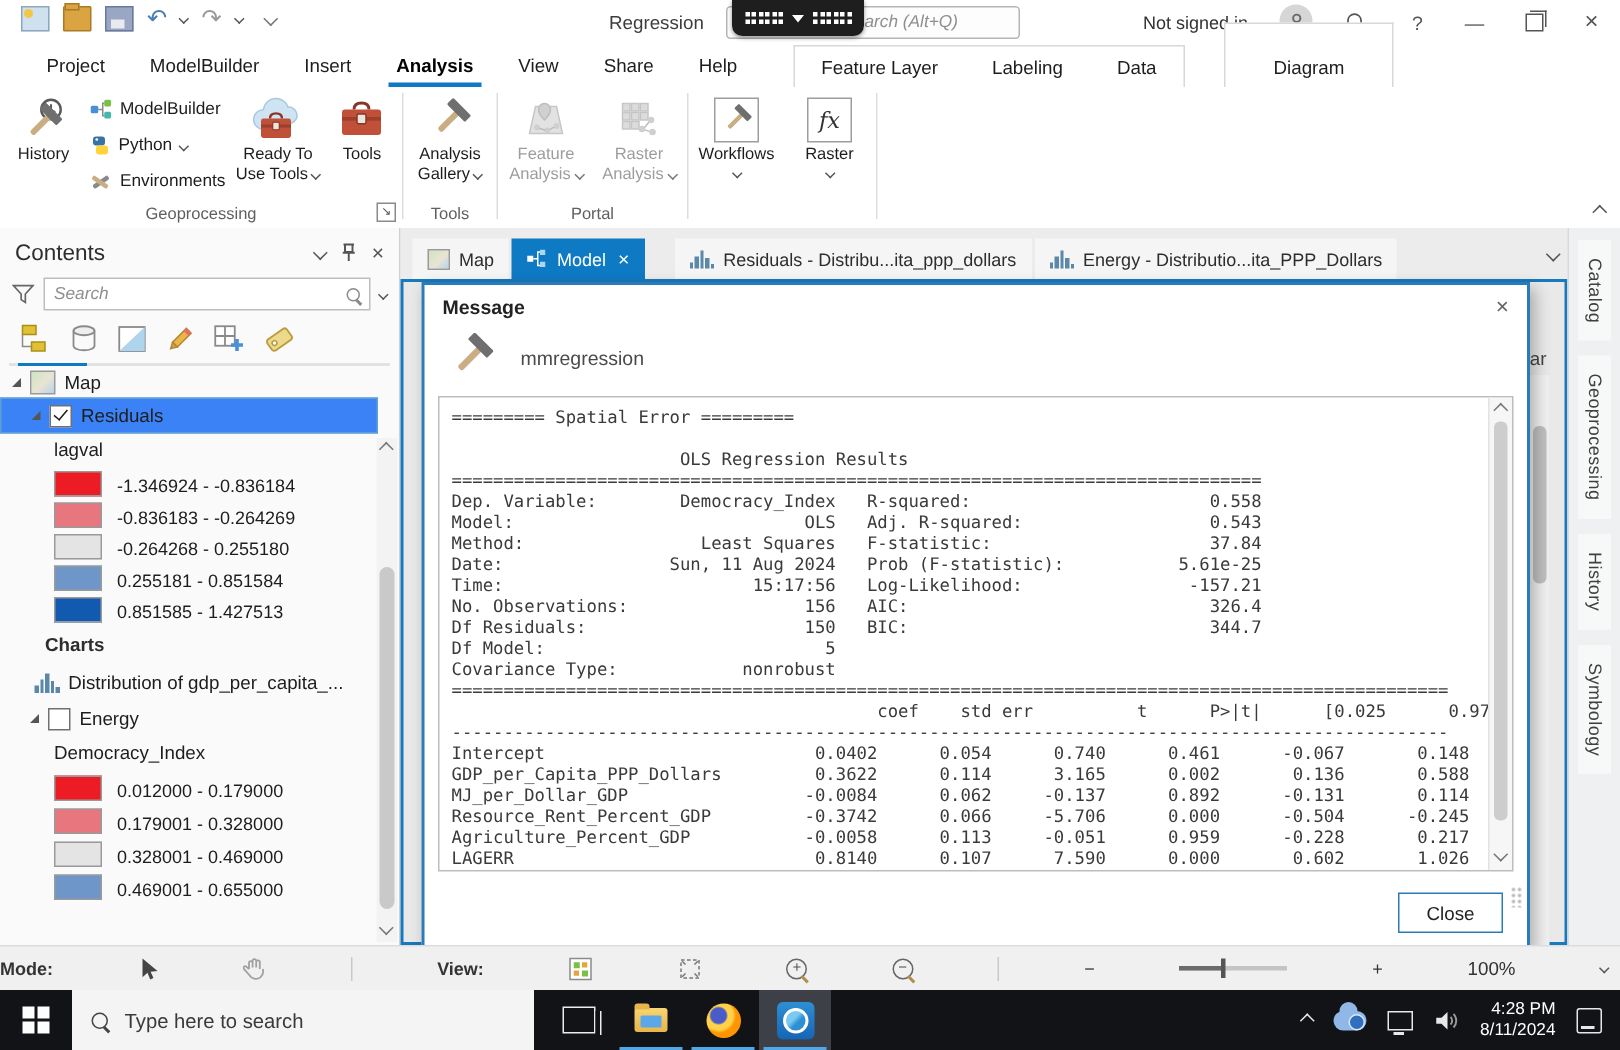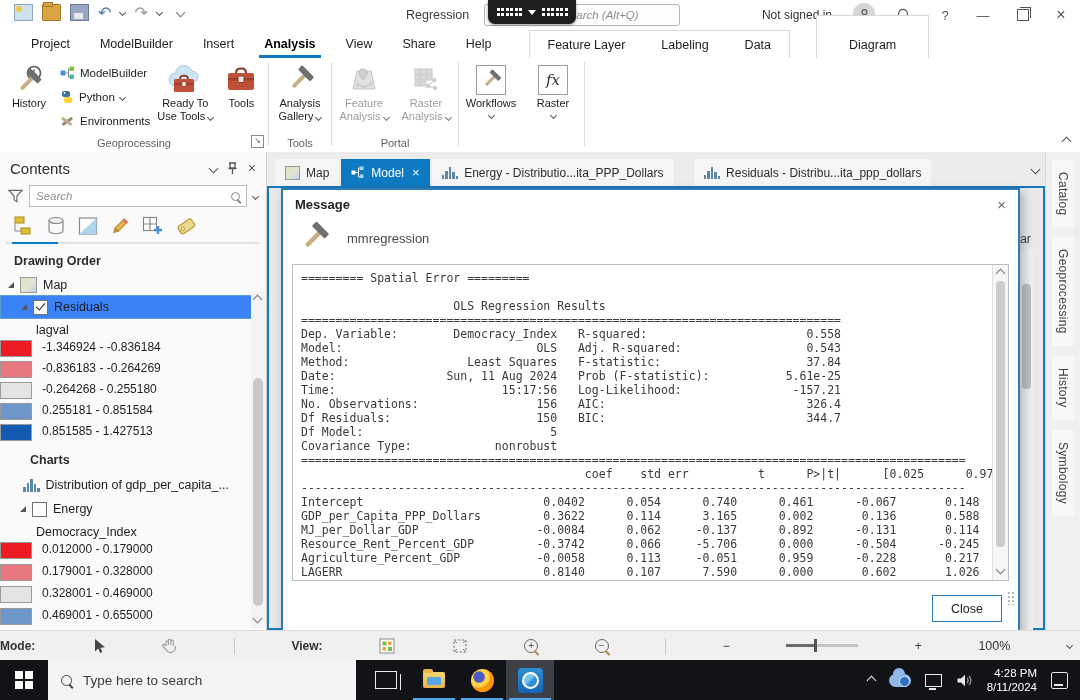--- a/index.html
+++ b/index.html
@@ -616,6 +616,16 @@
           <span>Model</span>
           <span style="font-size:13px;margin-left:2px;">×</span>
         </div>
+        <div class="vtab" style="margin-left:18px;">
+          <span class="histicon">
+              <i style="height:4px"></i>
+              <i style="height:8px"></i>
+              <i style="height:12px"></i>
+              <i style="height:7px"></i>
+              <i style="height:3px"></i>
+            </span>
+          <span>Residuals - Distribu...ita_ppp_dollars</span>
+        </div>
         <div class="vtab">
           <span class="histicon">
               <i style="height:4px"></i>
@@ -625,16 +635,6 @@
               <i style="height:3px"></i>
             </span>
           <span>Energy - Distributio...ita_PPP_Dollars</span>
-        </div>
-        <div class="vtab" style="margin-left:18px;">
-          <span class="histicon">
-              <i style="height:4px"></i>
-              <i style="height:8px"></i>
-              <i style="height:12px"></i>
-              <i style="height:7px"></i>
-              <i style="height:3px"></i>
-            </span>
-          <span>Residuals - Distribu...ita_ppp_dollars</span>
         </div>
       </div>
       <span class="tabchev chev"></span>

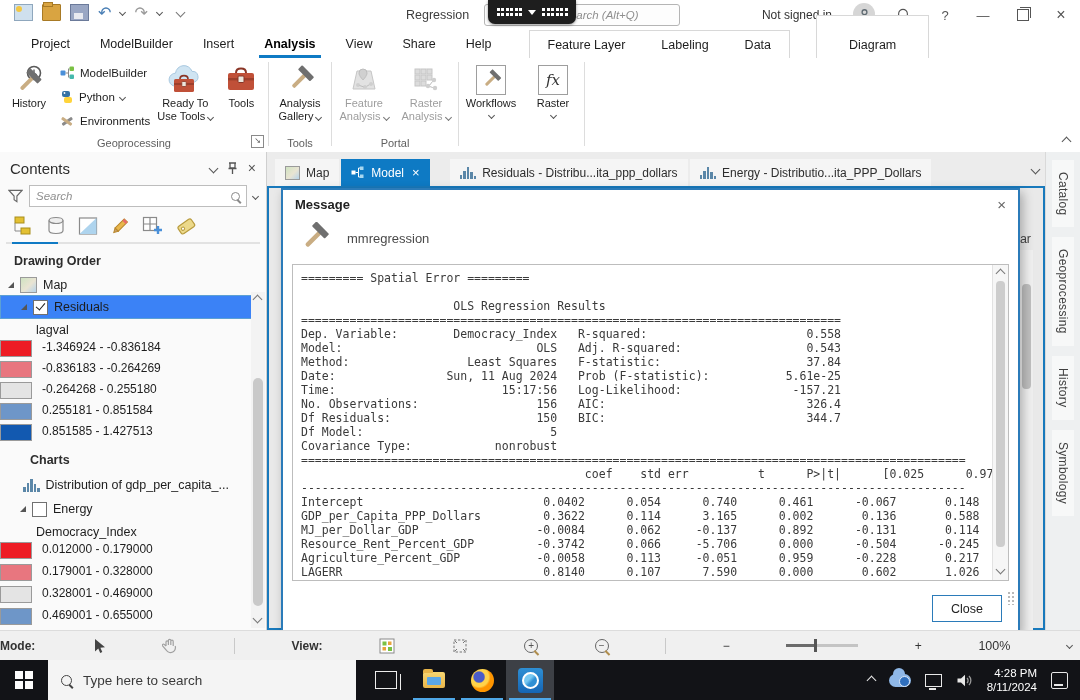--- a/index.html
+++ b/index.html
@@ -505,7 +505,6 @@
           <i></i>
         </div>
 
-      <div class="cp-section">Drawing Order</div>
 
       <div class="trow" style="padding-left:8px;">
         <span class="tri"></span>

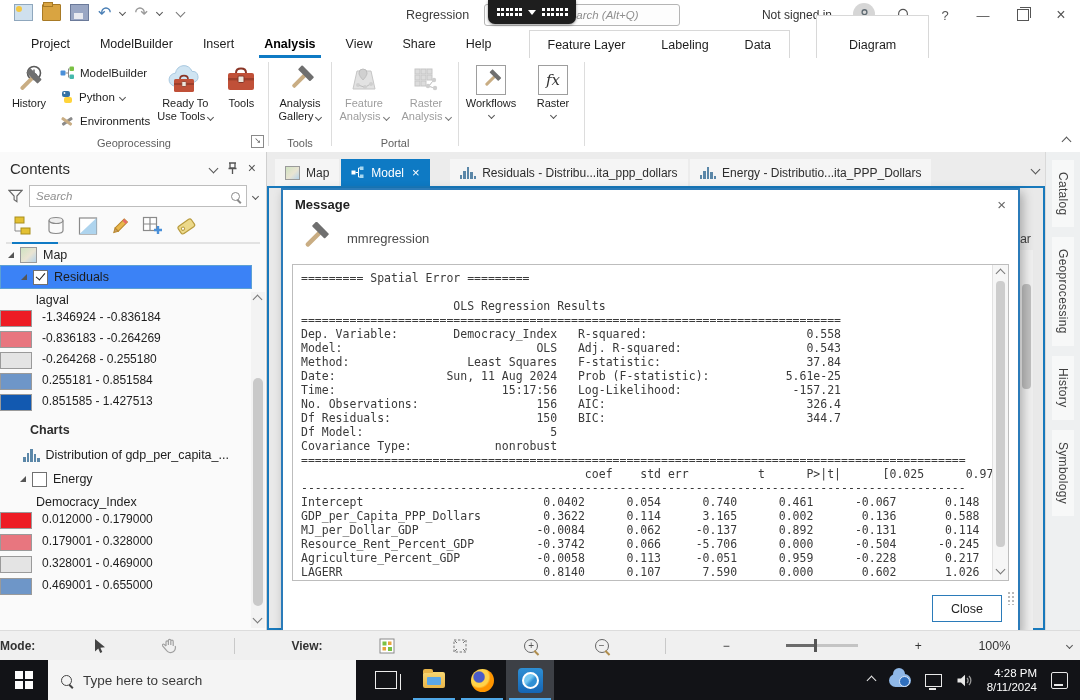--- a/index.html
+++ b/index.html
@@ -78,7 +78,7 @@
   .cb.checked:after{content:"";position:absolute;left:4px;top:0px;width:4px;height:8px;border-right:1.8px solid #1d1d1d;border-bottom:1.8px solid #1d1d1d;transform:rotate(40deg);}
   .sel{background:#3b82f6;border:1px solid #5ca0d4;margin-right:14px;}
   .mapthumb{width:15px;height:14px;border:1px solid #9a9a9a;background:linear-gradient(135deg,#cfe3c1 0%,#e9e4d3 55%,#b6d3ea 100%);flex:none;}
-  .legend-row{display:flex;align-items:flex-start;height:21px;gap:10px;}
+  .legend-row{display:flex;align-items:flex-end;height:21px;padding-left:36px;gap:10px;}
   .swatch{width:30px;height:15px;border:1px solid #9a9a9a;flex:none;}
   .legend-label{font-size:12px;color:#1d1d1d;white-space:nowrap;}
   .histicon{display:inline-flex;align-items:flex-end;gap:1px;height:13px;flex:none;}

